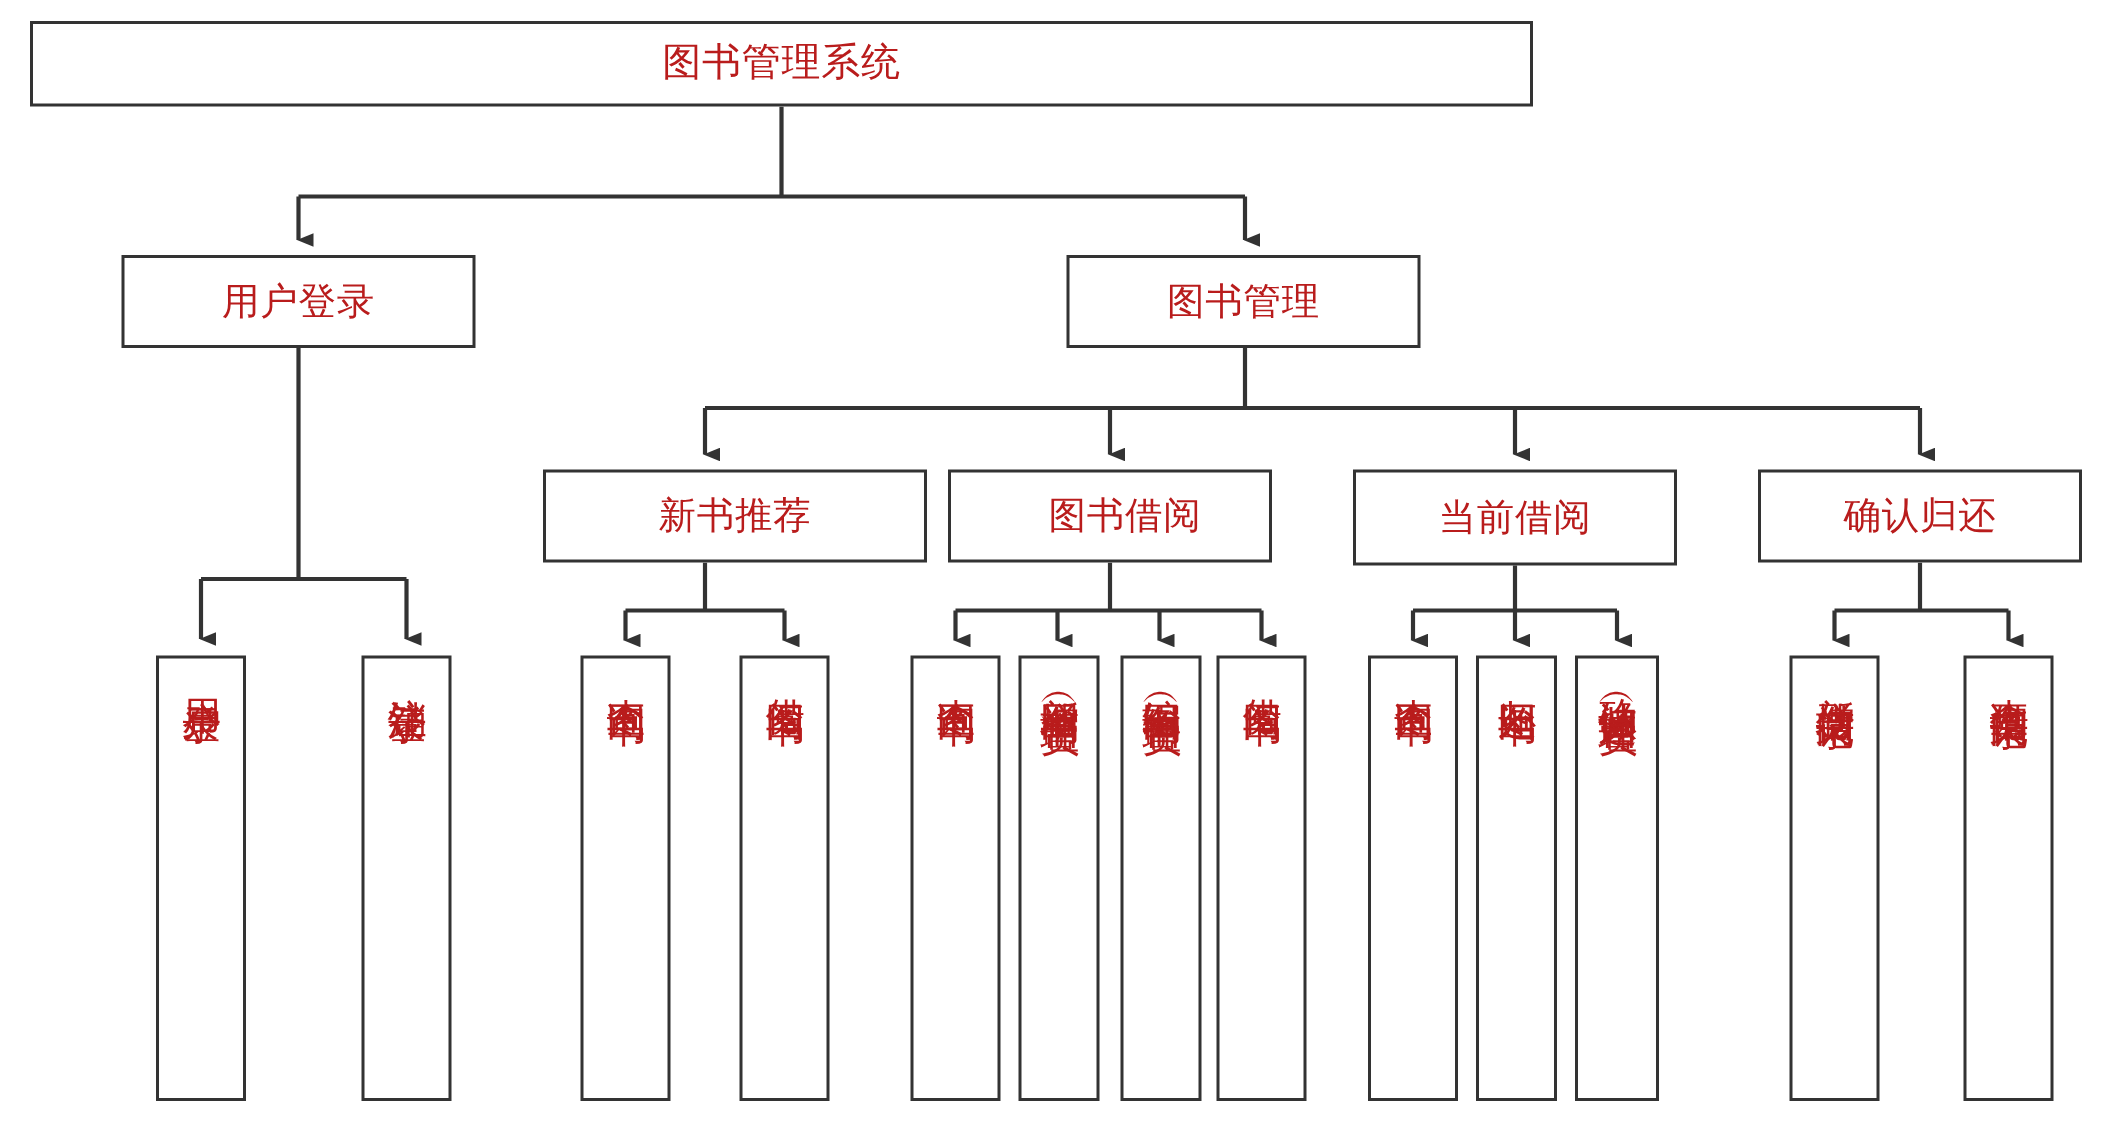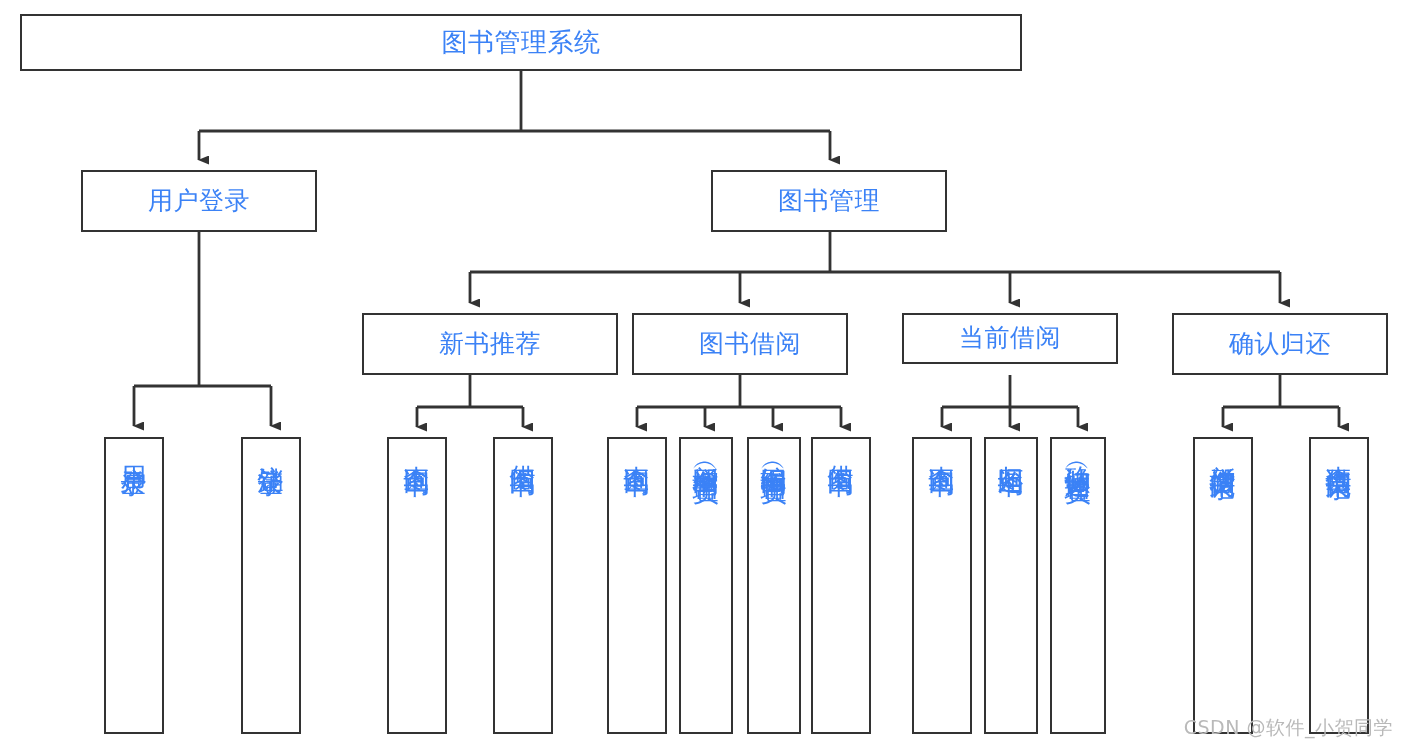--- a/index.html
+++ b/index.html
@@ -41,7 +41,7 @@
     display: block;
     text-align: left;
     line-height: 1.22;
-    color: #3b82f6;
+    color: #b91c1c;
   }
   .node.horizontal .node-label {
     font-size: 25px;

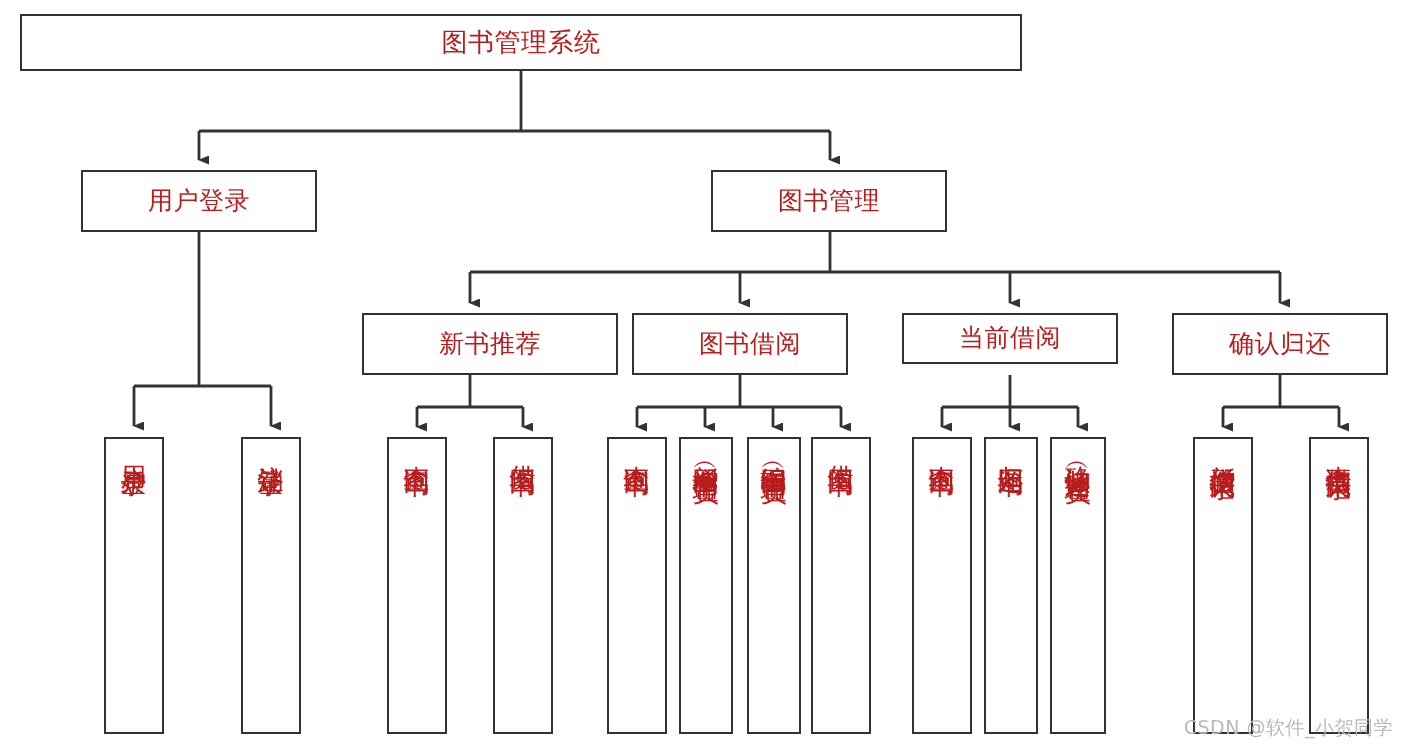--- a/index.html
+++ b/index.html
@@ -146,7 +146,7 @@
   <div class="node horizontal" style="left:632px; top:313px; width:216px; height:62px;padding-left:20px;">
     <span class="node-label">图书借阅</span>
   </div>
-  <div class="node horizontal" style="left:902px; top:313px; width:216px; height:51px;">
+  <div class="node horizontal" style="left:902px; top:313px; width:216px; height:64px;">
     <span class="node-label">当前借阅</span>
   </div>
   <div class="node horizontal" style="left:1172px; top:313px; width:216px; height:62px;">

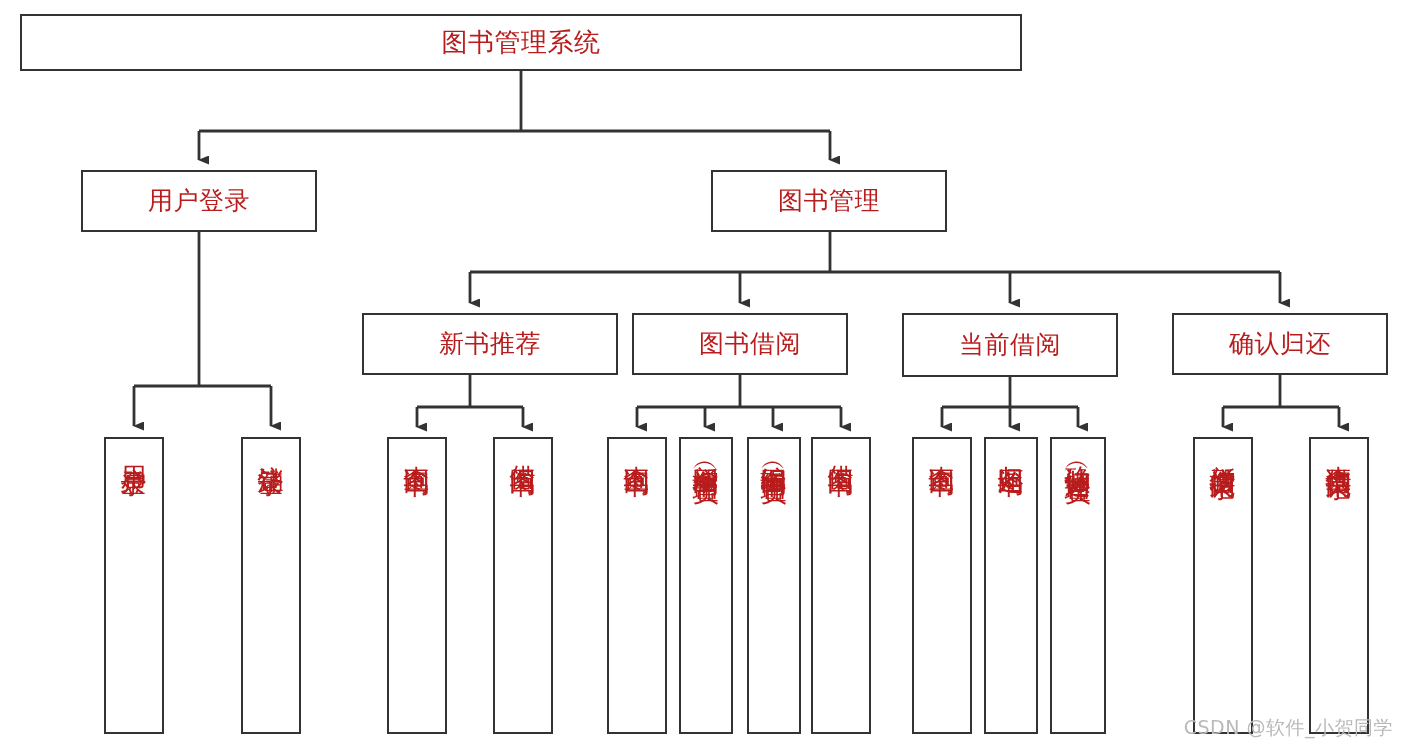--- a/index.html
+++ b/index.html
@@ -197,7 +197,6 @@
     <span class="node-label">查询借阅记录</span>
   </div>
 
-  <div id="watermark">CSDN @软件_小贺同学</div>
 
 </div>
 

